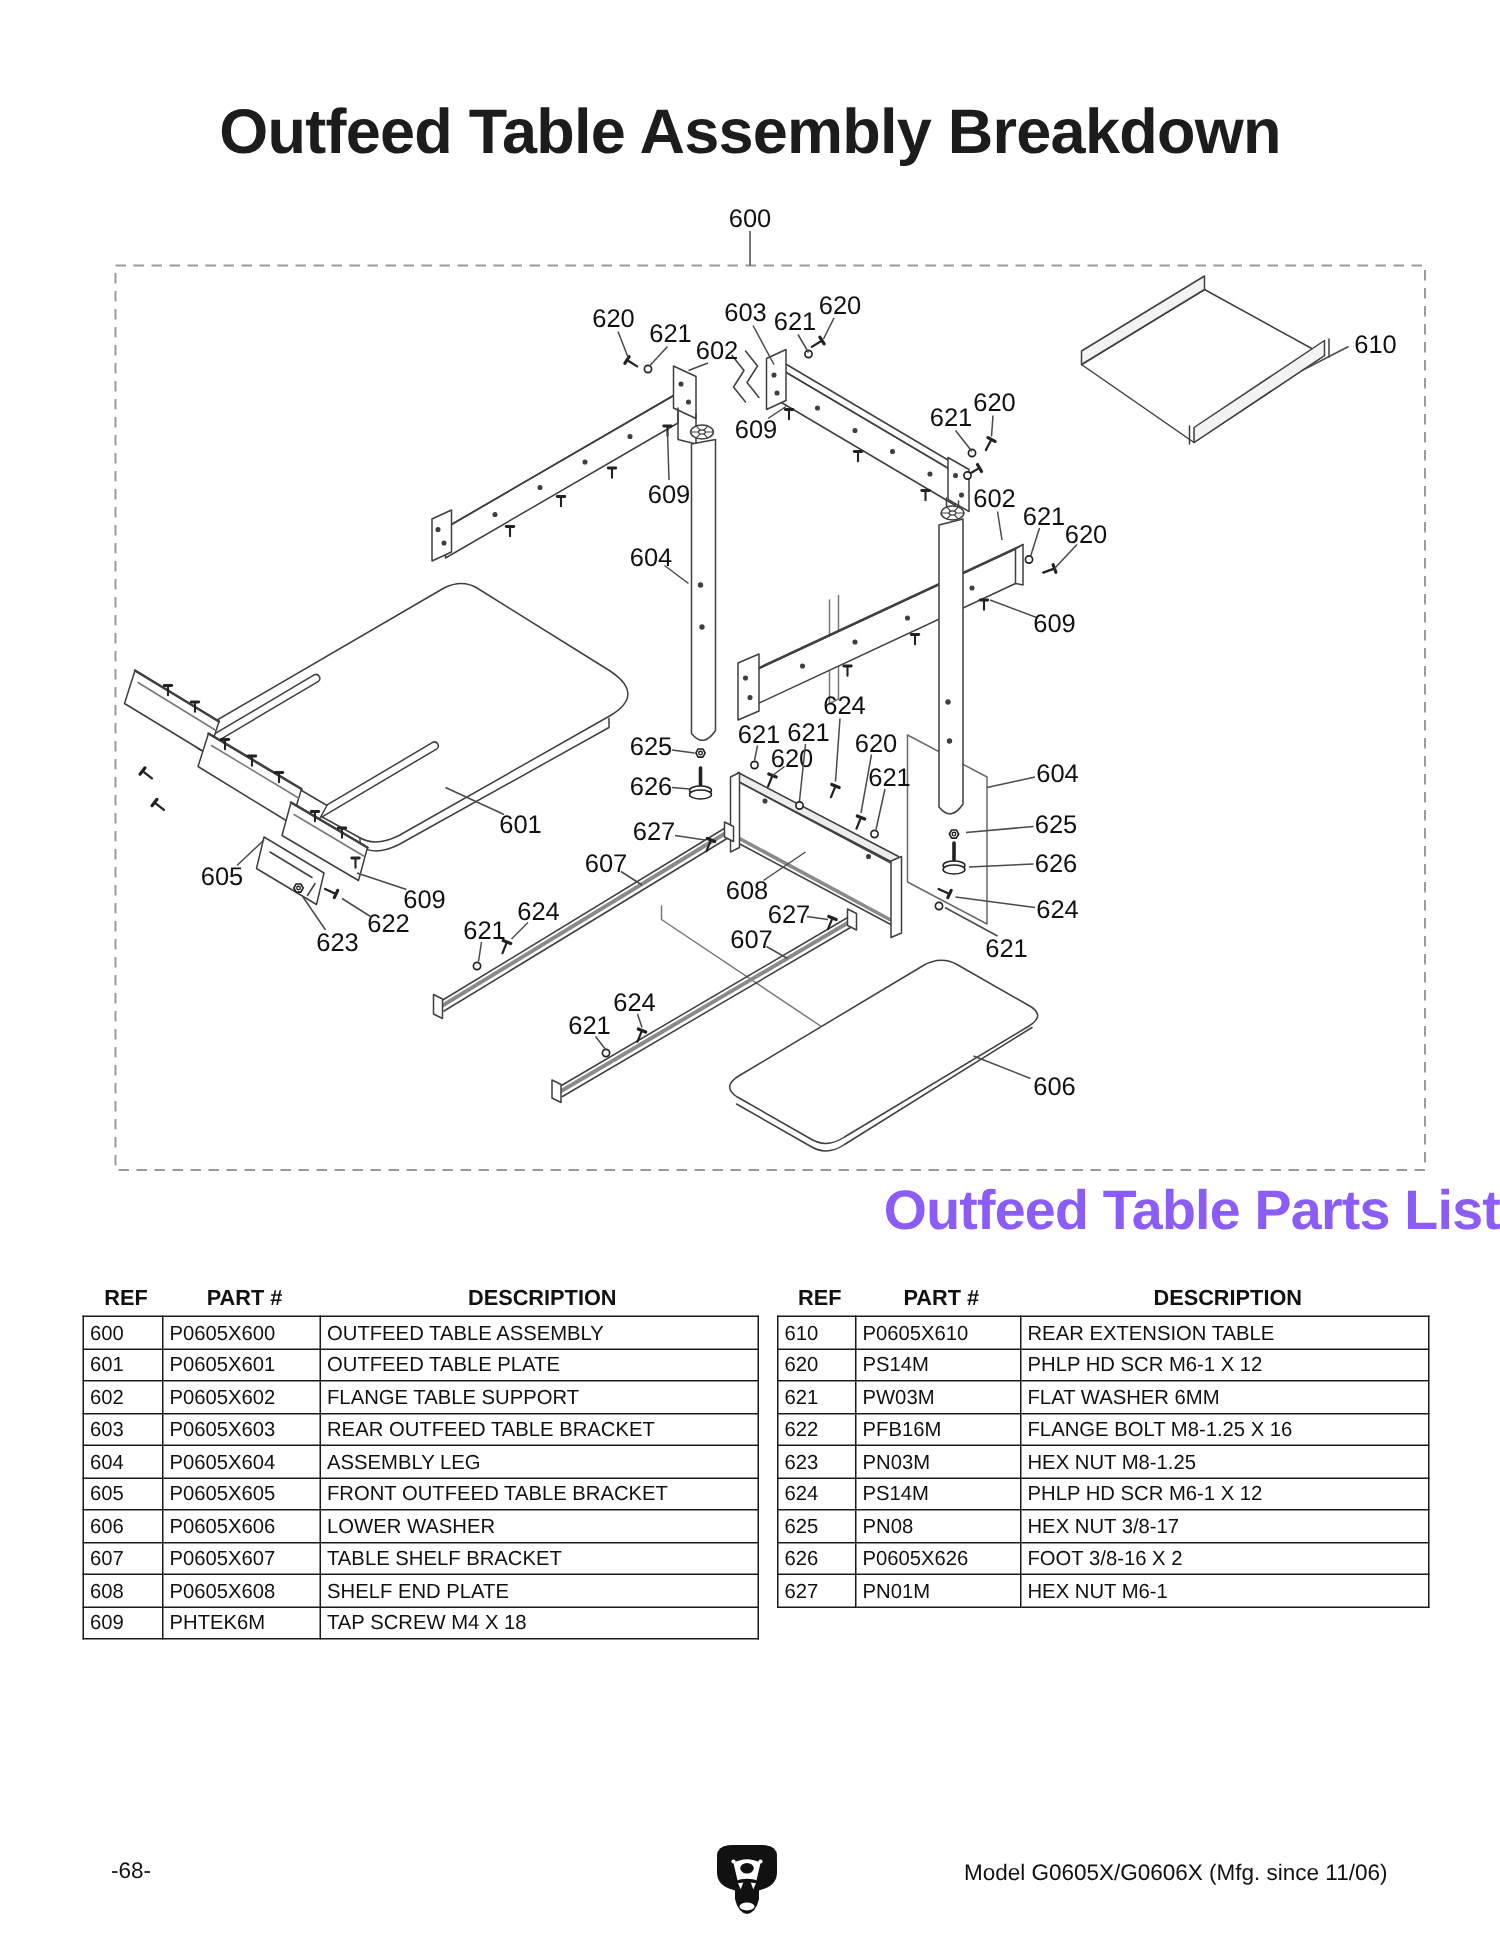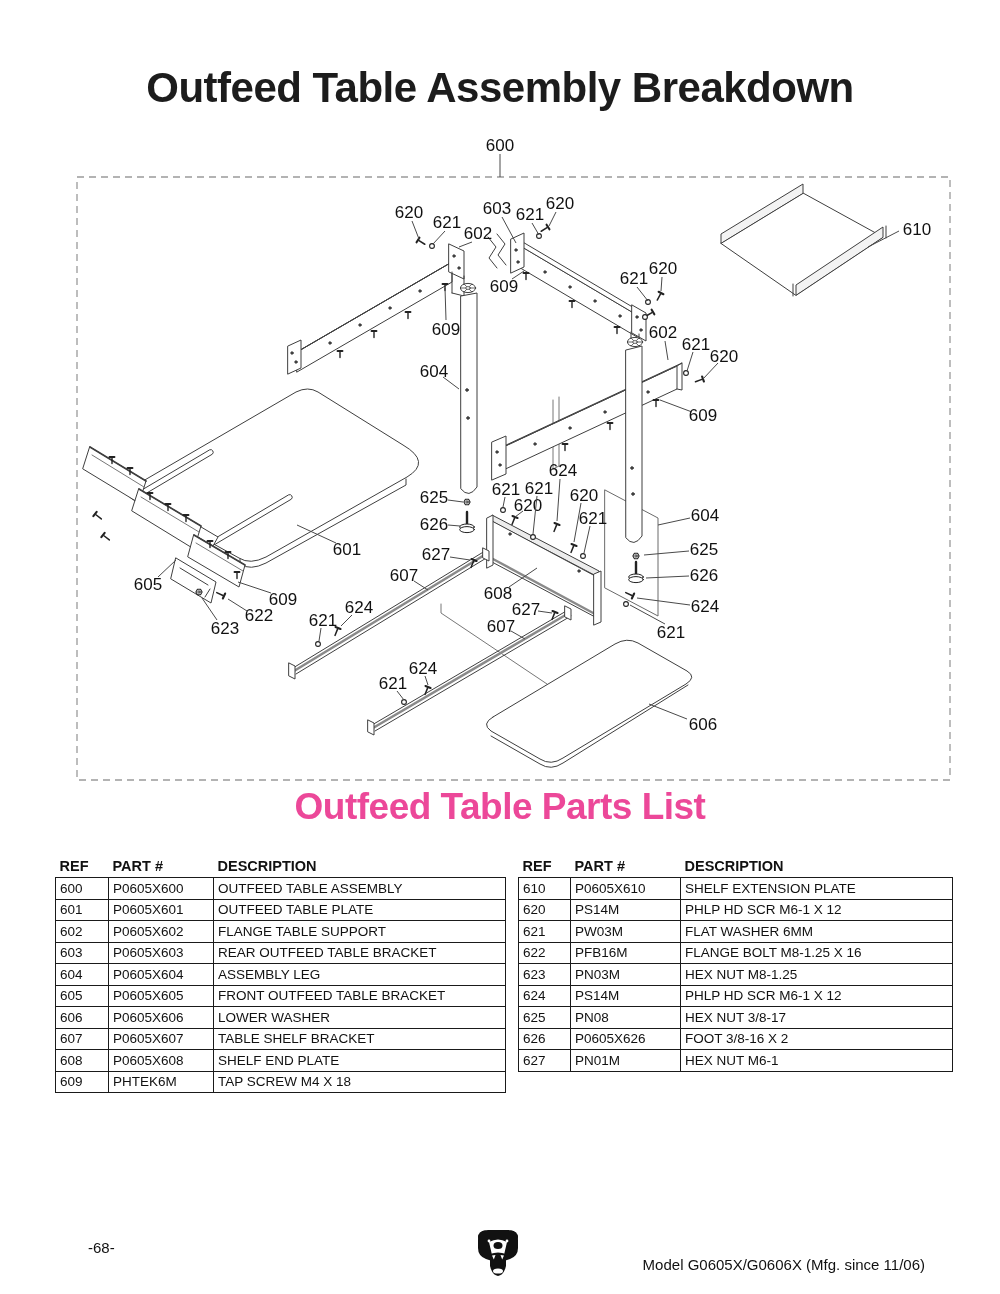--- a/index.html
+++ b/index.html
@@ -6,8 +6,8 @@
   body{width:1000px;height:1294px;position:relative;font-family:"Liberation Sans",sans-serif;color:#111;overflow:hidden;}
   h1.pgtitle{margin:0;position:absolute;top:64px;left:0;width:1000px;text-align:center;
     font-size:42px;font-weight:bold;color:#1c1c1c;letter-spacing:-0.5px;}
-  h2.pltitle{margin:0;position:absolute;top:786px;left:0;width:1000px;text-align:center;
-    font-size:37px;font-weight:bold;color:#ec4899;letter-spacing:-0.5px;}
+  h2.pltitle{margin:0;position:absolute;top:786px;left:0;width:1000px;text-align:right;
+    font-size:37px;font-weight:bold;color:#8b5cf6;letter-spacing:-0.5px;}
   svg#diagram{position:absolute;top:0;left:0;}
   .callout{font-family:"Liberation Sans",sans-serif;font-size:17px;fill:#111;text-anchor:middle;}
   .leader{stroke:#4a4a4a;stroke-width:1;}

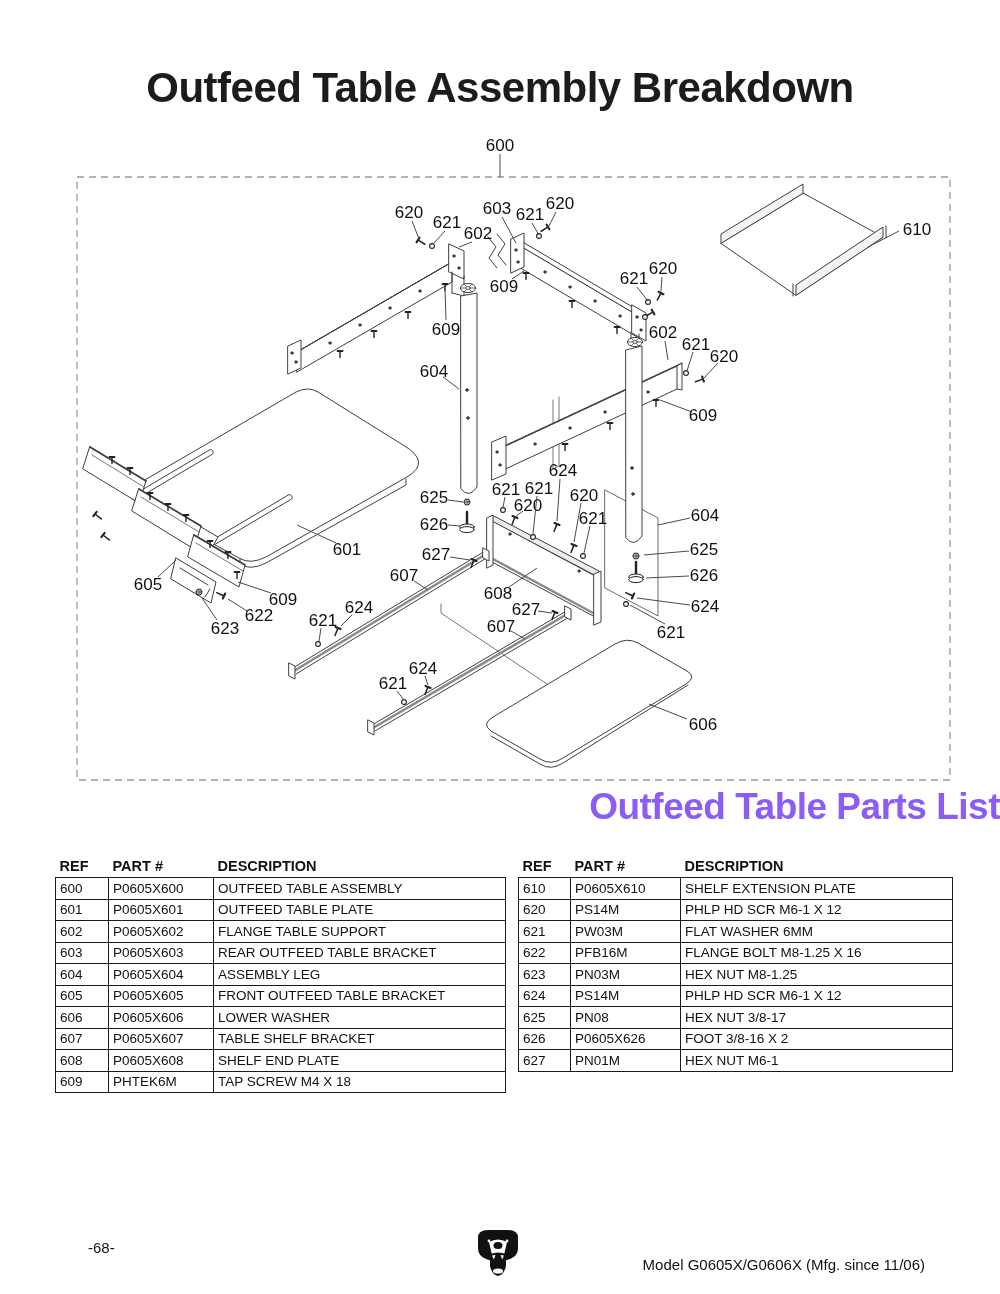--- a/index.html
+++ b/index.html
@@ -12,7 +12,7 @@
   .callout{font-family:"Liberation Sans",sans-serif;font-size:17px;fill:#111;text-anchor:middle;}
   .leader{stroke:#4a4a4a;stroke-width:1;}
   table.ptable{position:absolute;border-collapse:collapse;table-layout:fixed;}
-  table.ptable th{border:none;text-align:left;font-size:14.5px;font-weight:bold;padding:0 0 3px 4px;
+  table.ptable th{border:none;text-align:center;font-size:14.5px;font-weight:bold;padding:0 0 3px 4px;
     vertical-align:bottom;height:20px;white-space:nowrap;}
   table.ptable td{border:1.2px solid #1a1a1a;font-size:13.5px;padding:0 0 0 4px;height:20.5px;
     white-space:nowrap;overflow:hidden;vertical-align:middle;}

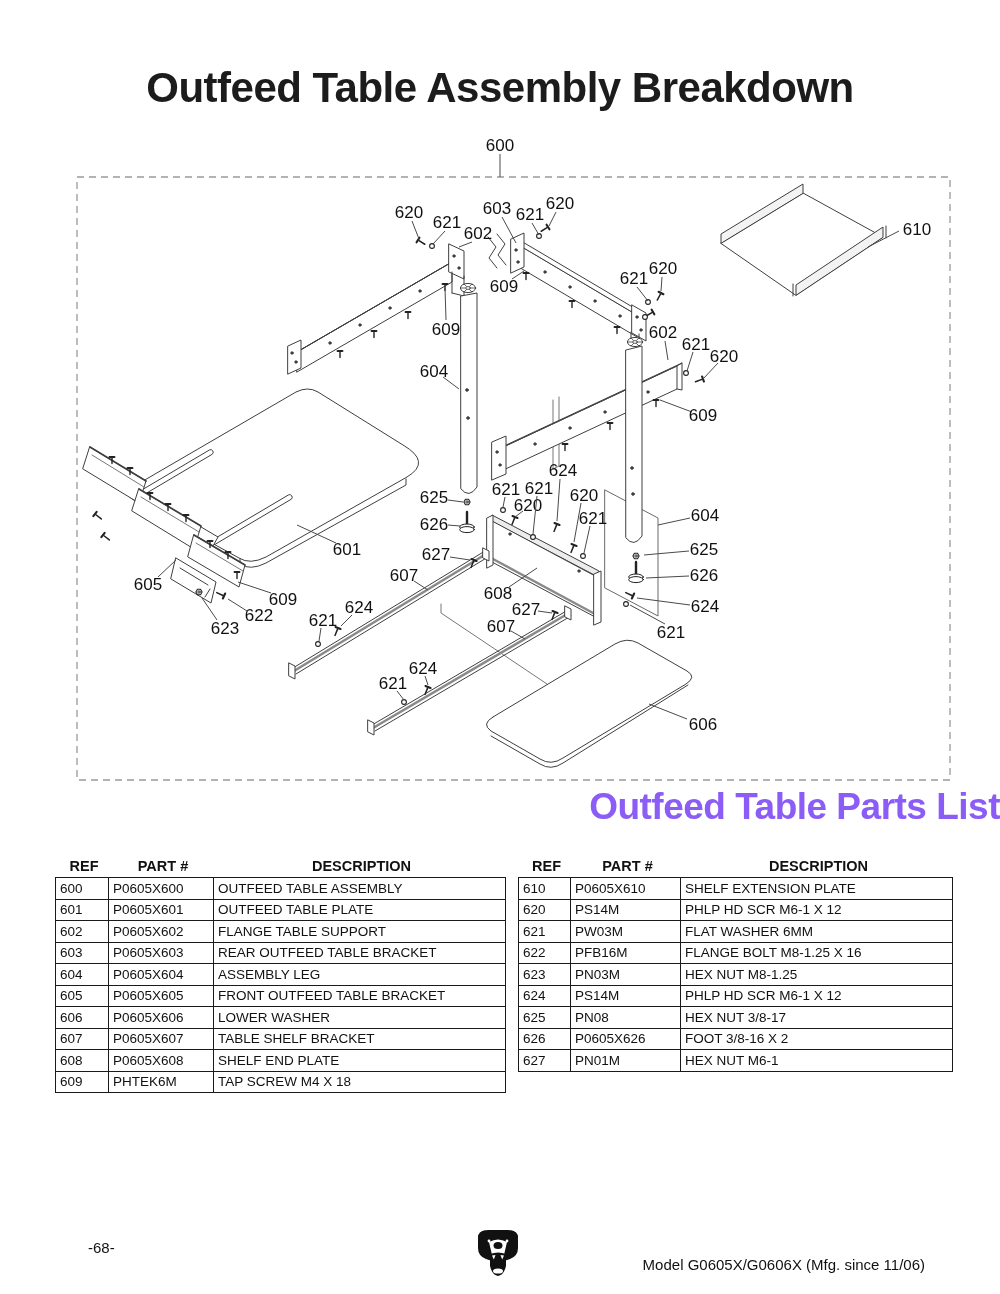--- a/index.html
+++ b/index.html
@@ -409,7 +409,7 @@
       <tr>
         <td>610</td>
         <td>P0605X610</td>
-        <td>SHELF EXTENSION PLATE</td>
+        <td>REAR EXTENSION TABLE</td>
       </tr>
       <tr>
         <td>620</td>

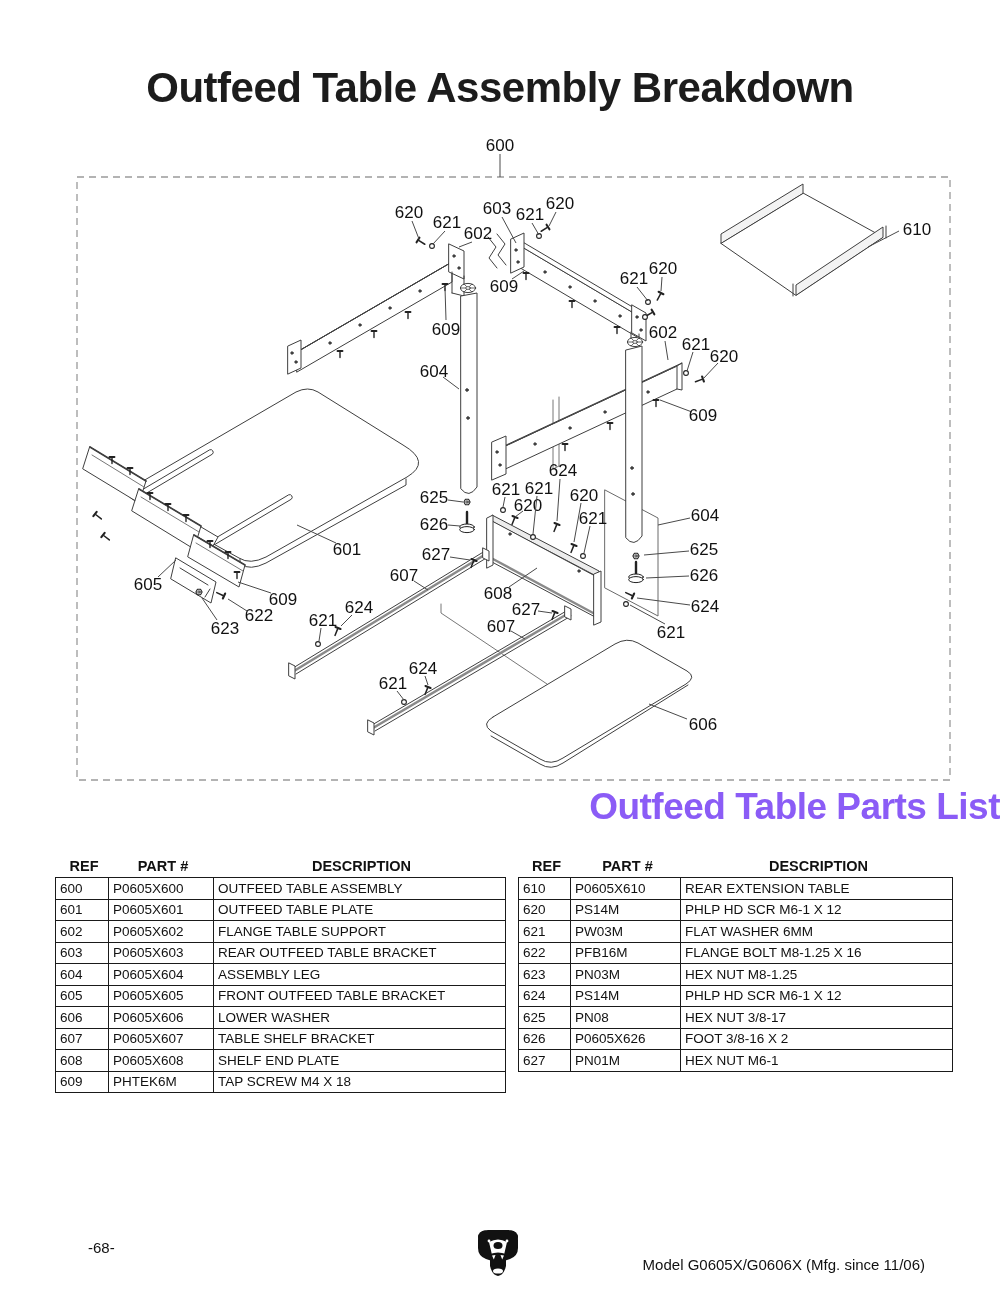--- a/index.html
+++ b/index.html
@@ -16,7 +16,7 @@
     vertical-align:bottom;height:20px;white-space:nowrap;}
   table.ptable td{border:1.2px solid #1a1a1a;font-size:13.5px;padding:0 0 0 4px;height:20.5px;
     white-space:nowrap;overflow:hidden;vertical-align:middle;}
-  .footer-left{position:absolute;left:88px;top:1239px;font-size:15px;}
+  .footer-left{position:absolute;left:74px;top:1239px;font-size:15px;}
   .footer-right{position:absolute;right:75px;top:1240px;font-size:15px;margin-top:16px;}
   .bear{position:absolute;left:475px;top:1228px;}
 </style>

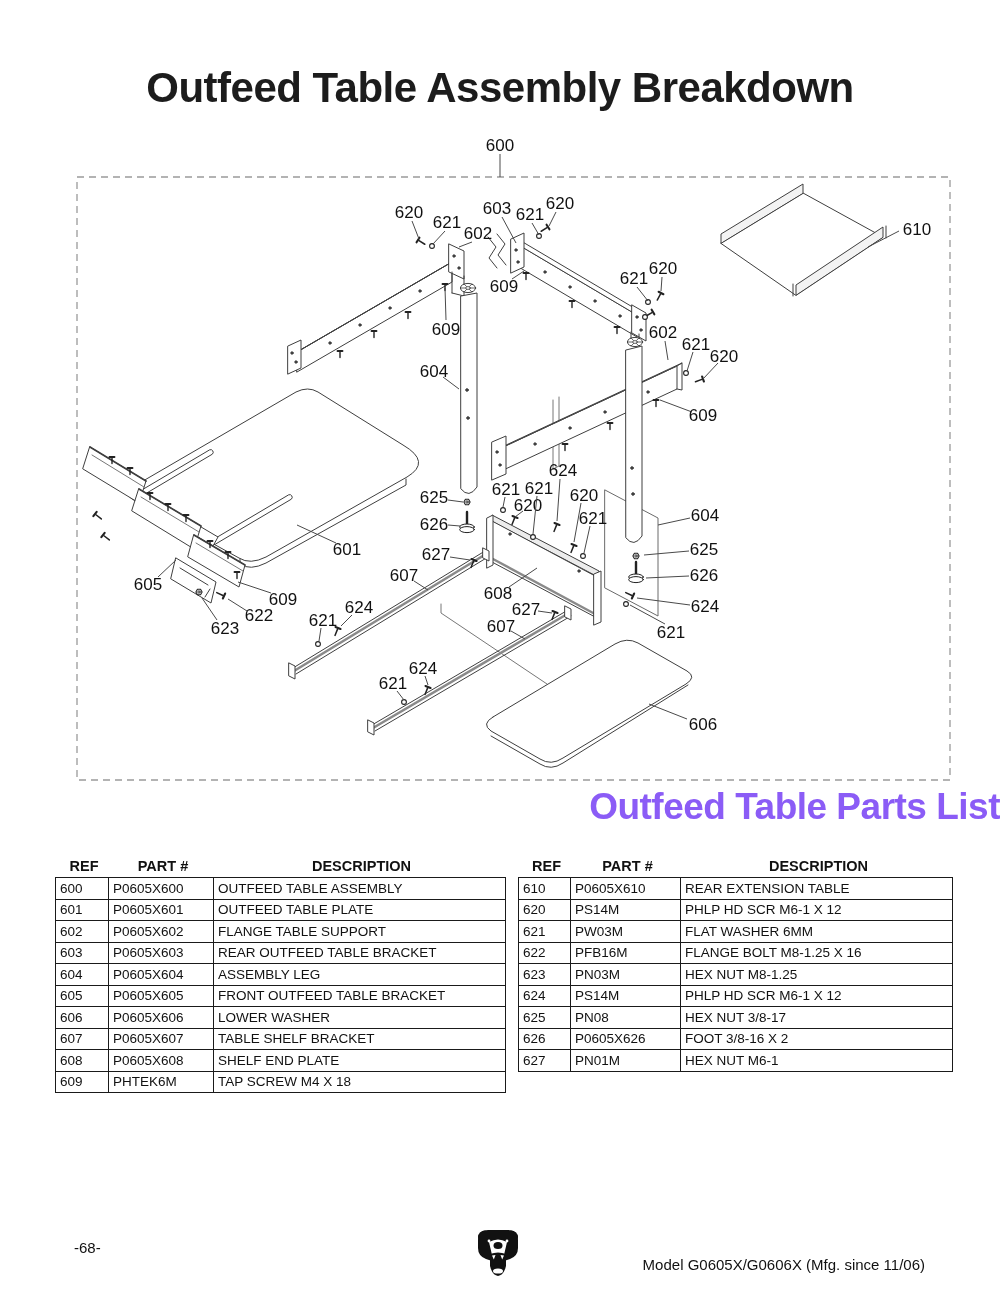--- a/index.html
+++ b/index.html
@@ -17,7 +17,7 @@
   table.ptable td{border:1.2px solid #1a1a1a;font-size:13.5px;padding:0 0 0 4px;height:20.5px;
     white-space:nowrap;overflow:hidden;vertical-align:middle;}
   .footer-left{position:absolute;left:74px;top:1239px;font-size:15px;}
-  .footer-right{position:absolute;right:75px;top:1240px;font-size:15px;margin-top:16px;}
+  .footer-right{position:absolute;right:75px;top:1240px;font-size:15px;}
   .bear{position:absolute;left:475px;top:1228px;}
 </style>
 </head>

